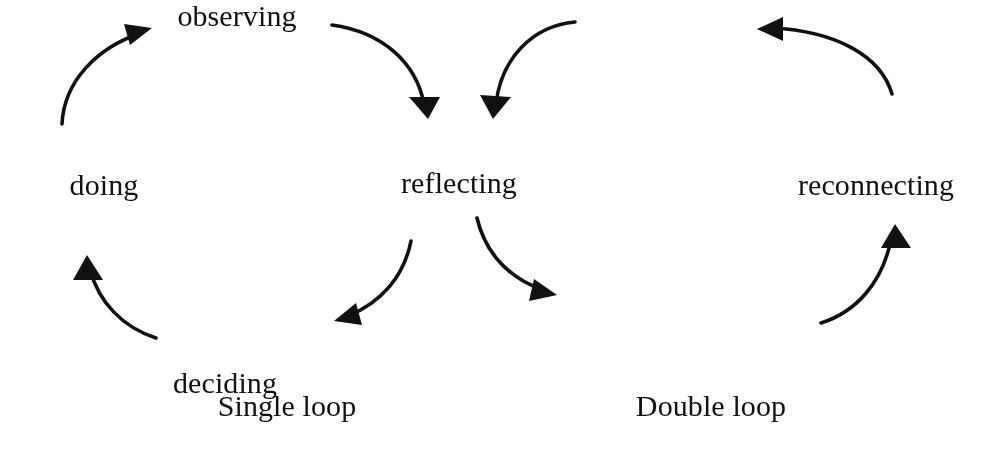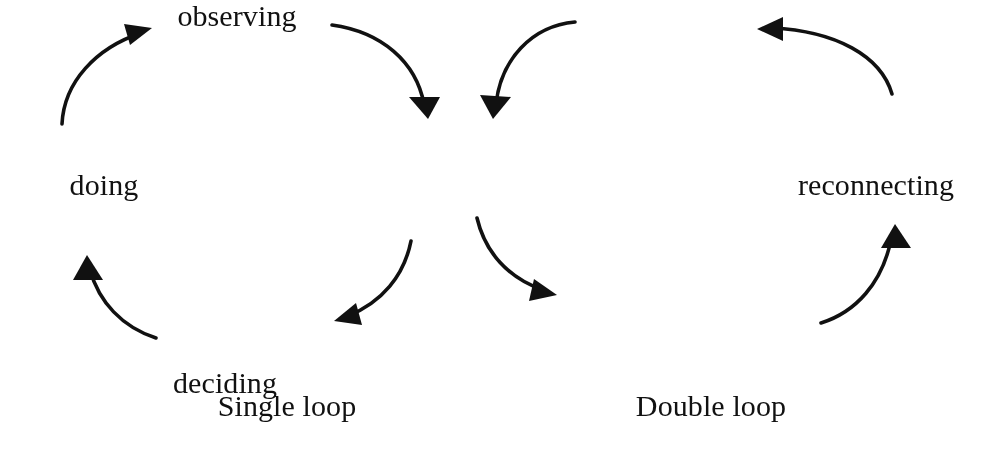--- a/index.html
+++ b/index.html
@@ -105,6 +105,7 @@
 
   <div class="node-label" style="left:237px; top:16px;">observing</div>
 
+  <div class="node-label" style="left:459px; top:183px;">reflecting</div>
 
   <div class="node-label" style="left:225px; top:355px;margin-top:28px;">deciding</div>
 

